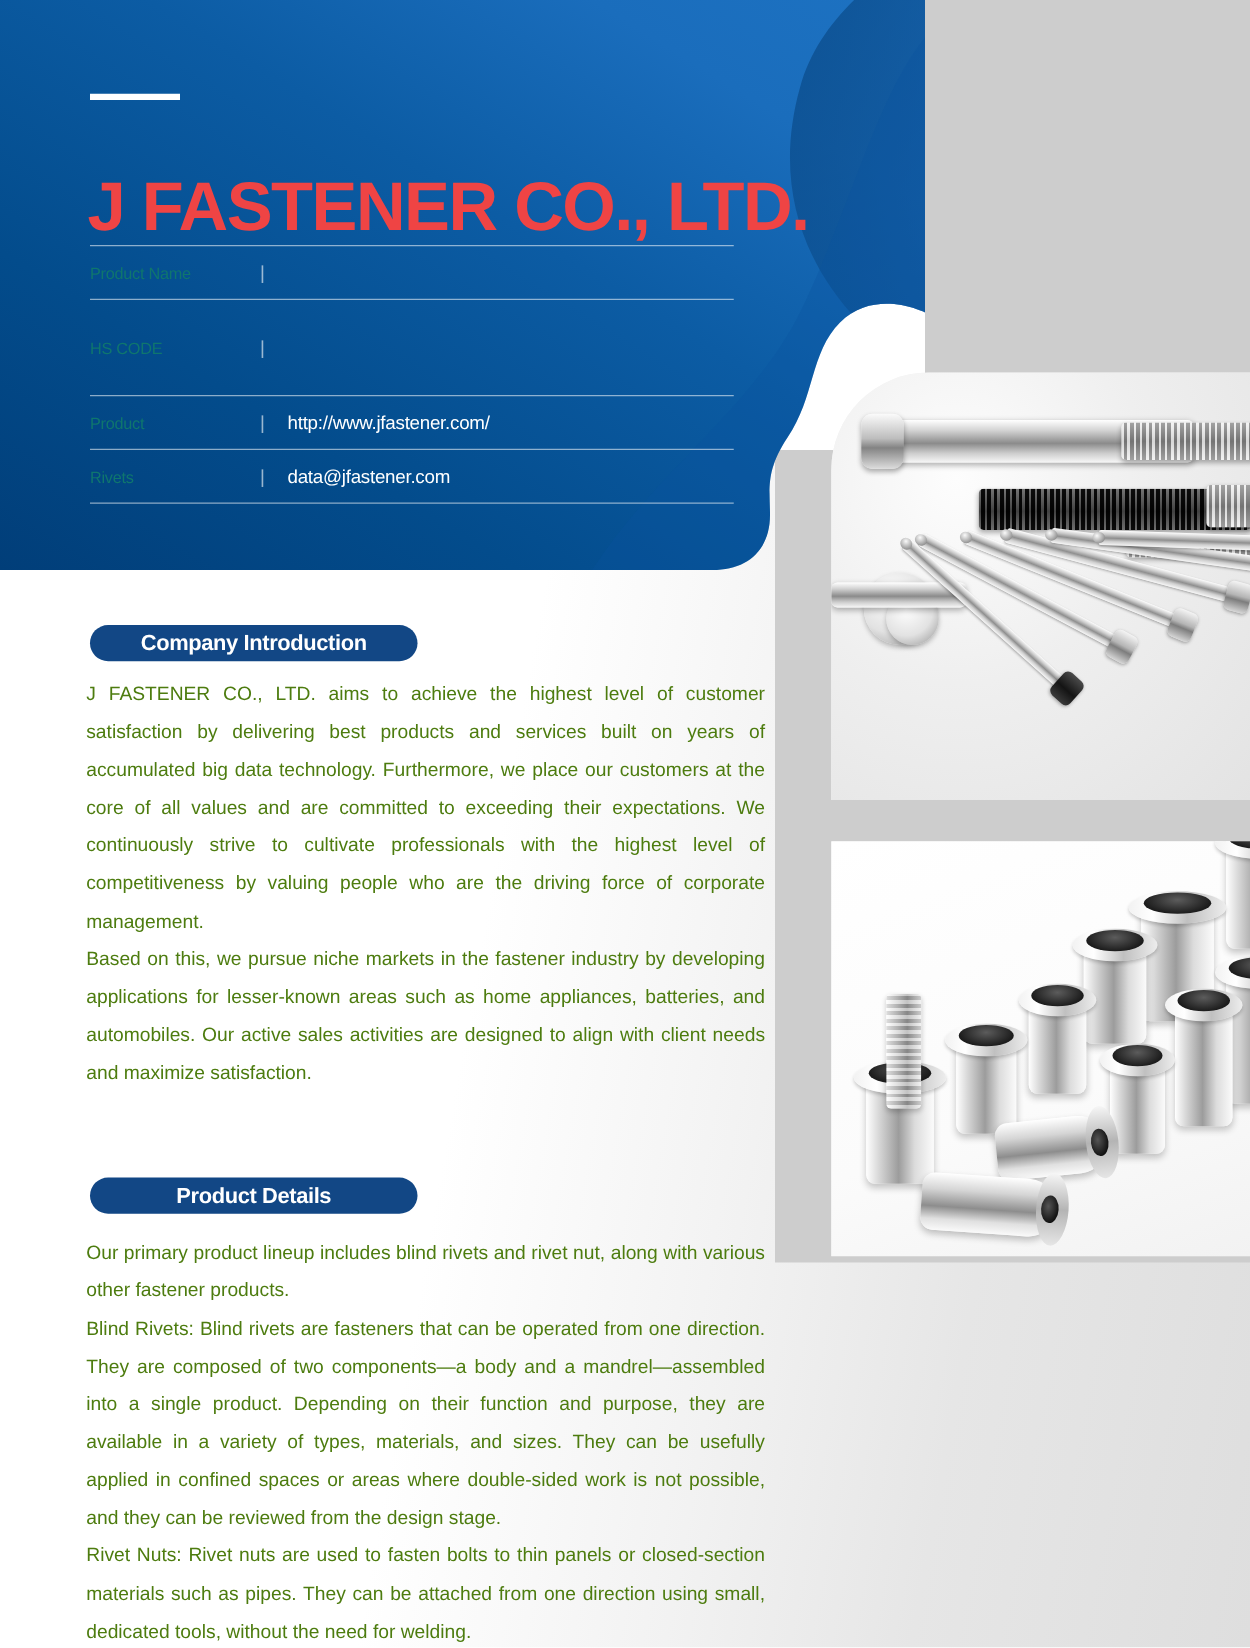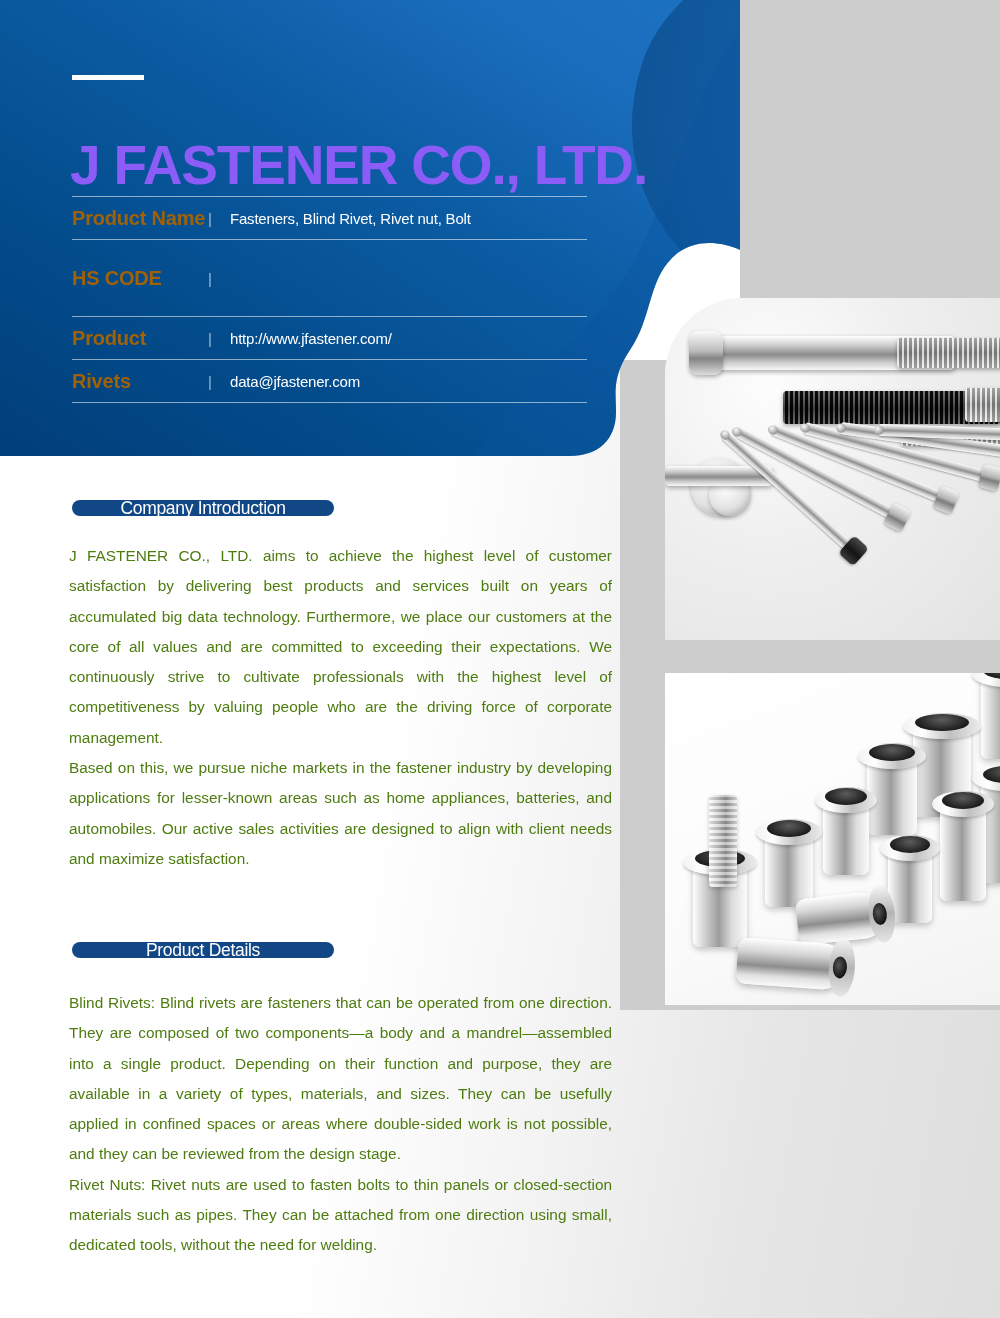--- a/index.html
+++ b/index.html
@@ -140,7 +140,7 @@
   }
   .company-title{
     position:absolute;left:70px;top:96px;
-    color:#8b5cf6;font-size:55px;font-weight:bold;letter-spacing:-1.2px;
+    color:#ef4444;font-size:55px;font-weight:bold;letter-spacing:-1.2px;
     white-space:nowrap;
   }
 

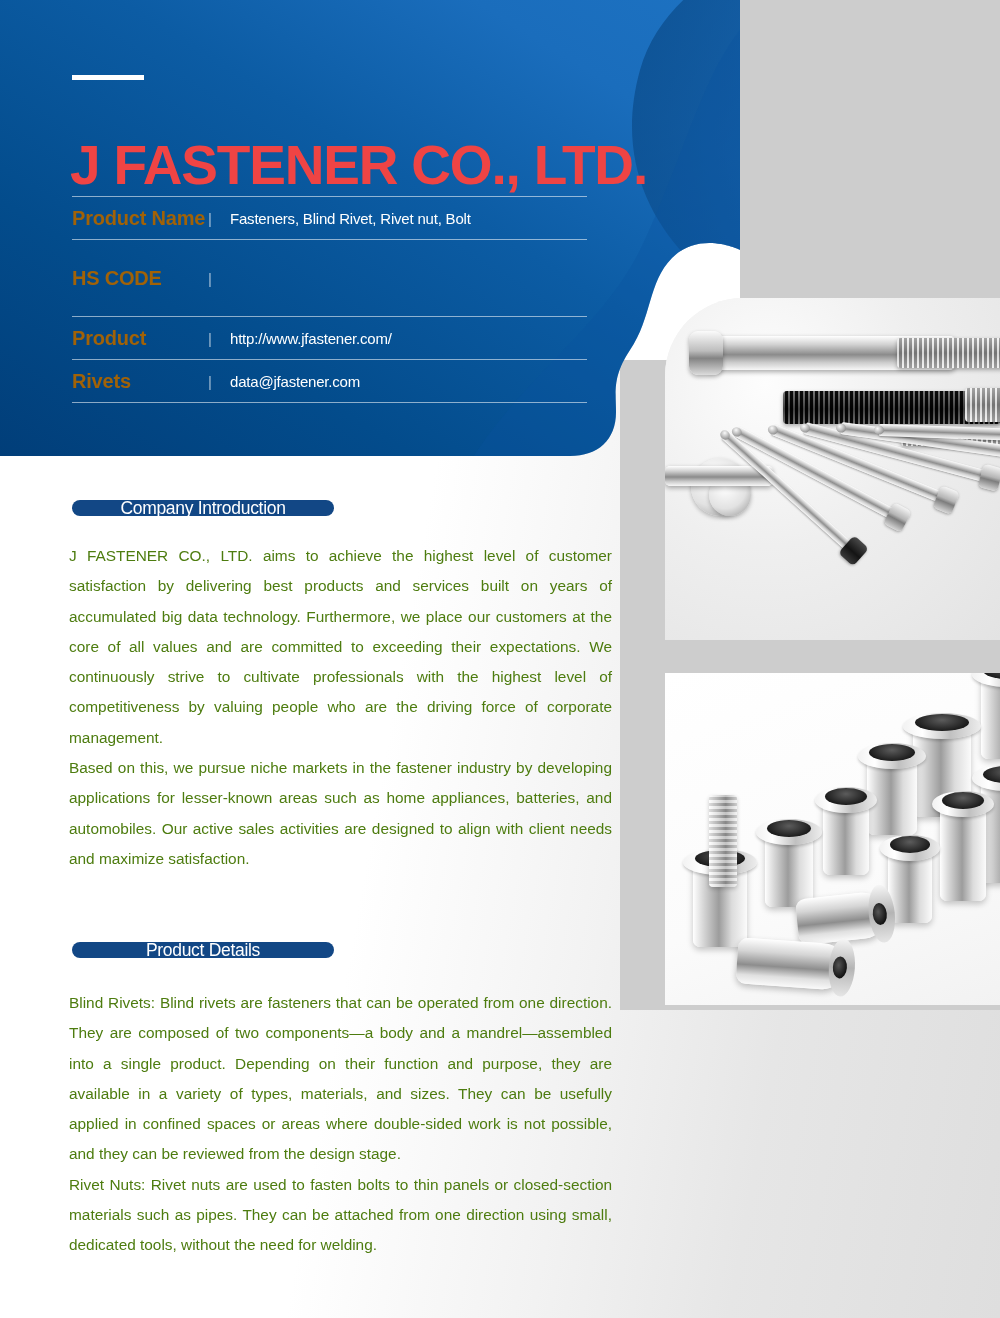--- a/index.html
+++ b/index.html
@@ -153,7 +153,7 @@
   }
   .info-row:first-child{border-top:1px solid rgba(255,255,255,.55);}
   .info-label{
-    width:136px;flex:none;color:#a16207;font-size:20px;font-weight:bold;
+    width:136px;flex:none;color:#0f766e;font-size:13px;font-weight:normal;
     letter-spacing:-.2px;
   }
   .info-sep{width:22px;flex:none;color:rgba(255,255,255,.6);font-size:15px;}

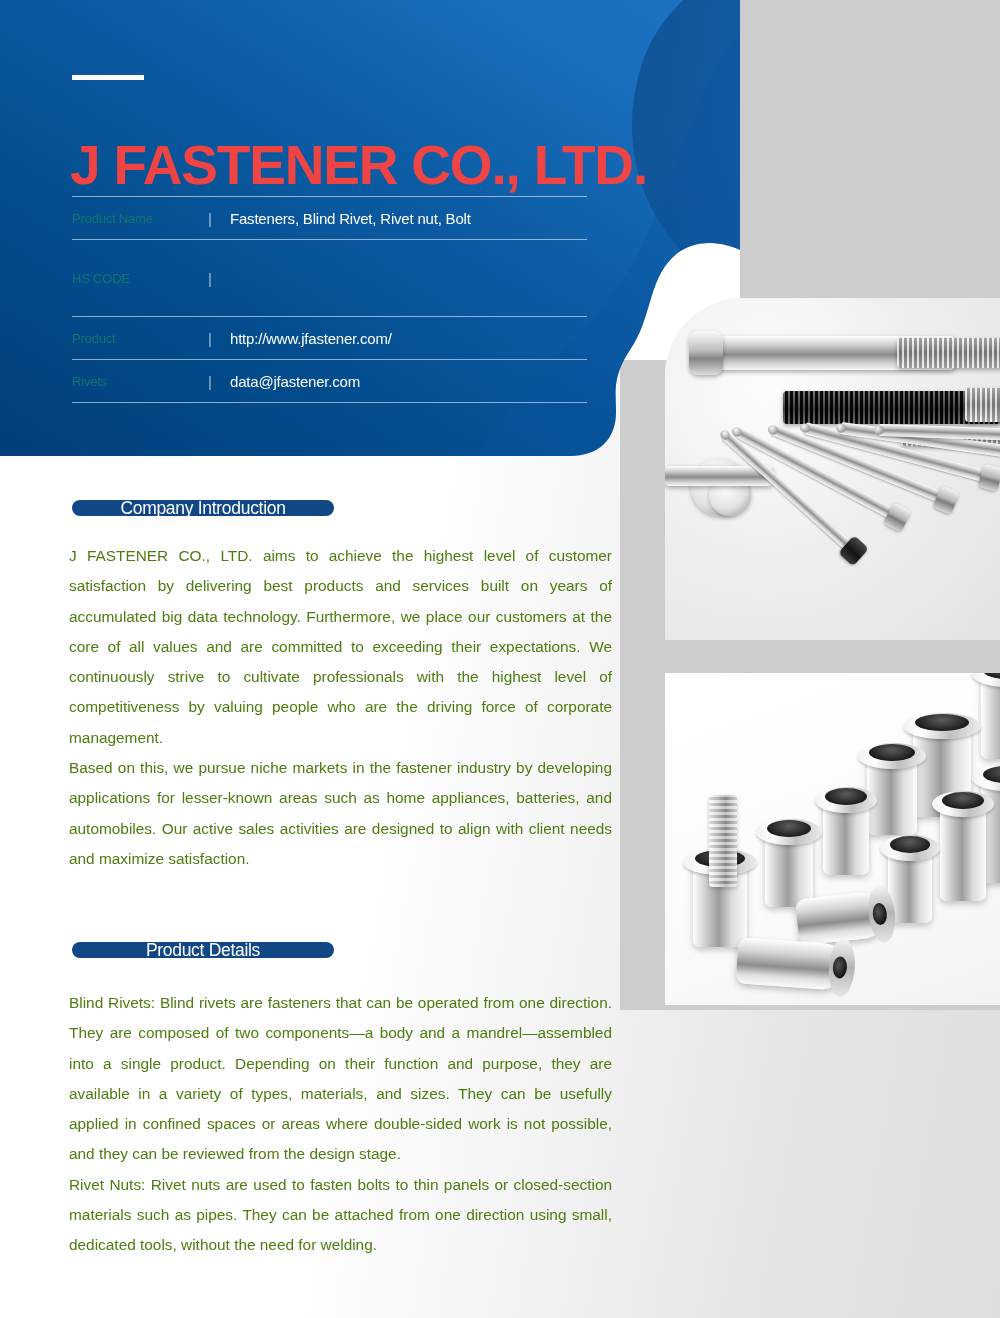--- a/index.html
+++ b/index.html
@@ -357,7 +357,6 @@
       <div class="info-row">
         <div class="info-label">Product Name</div>
         <div class="info-sep">|</div>
-        <div class="info-value">Fasteners, Blind Rivet, Rivet nut, Bolt</div>
       </div>
 
       <div class="info-row tall">

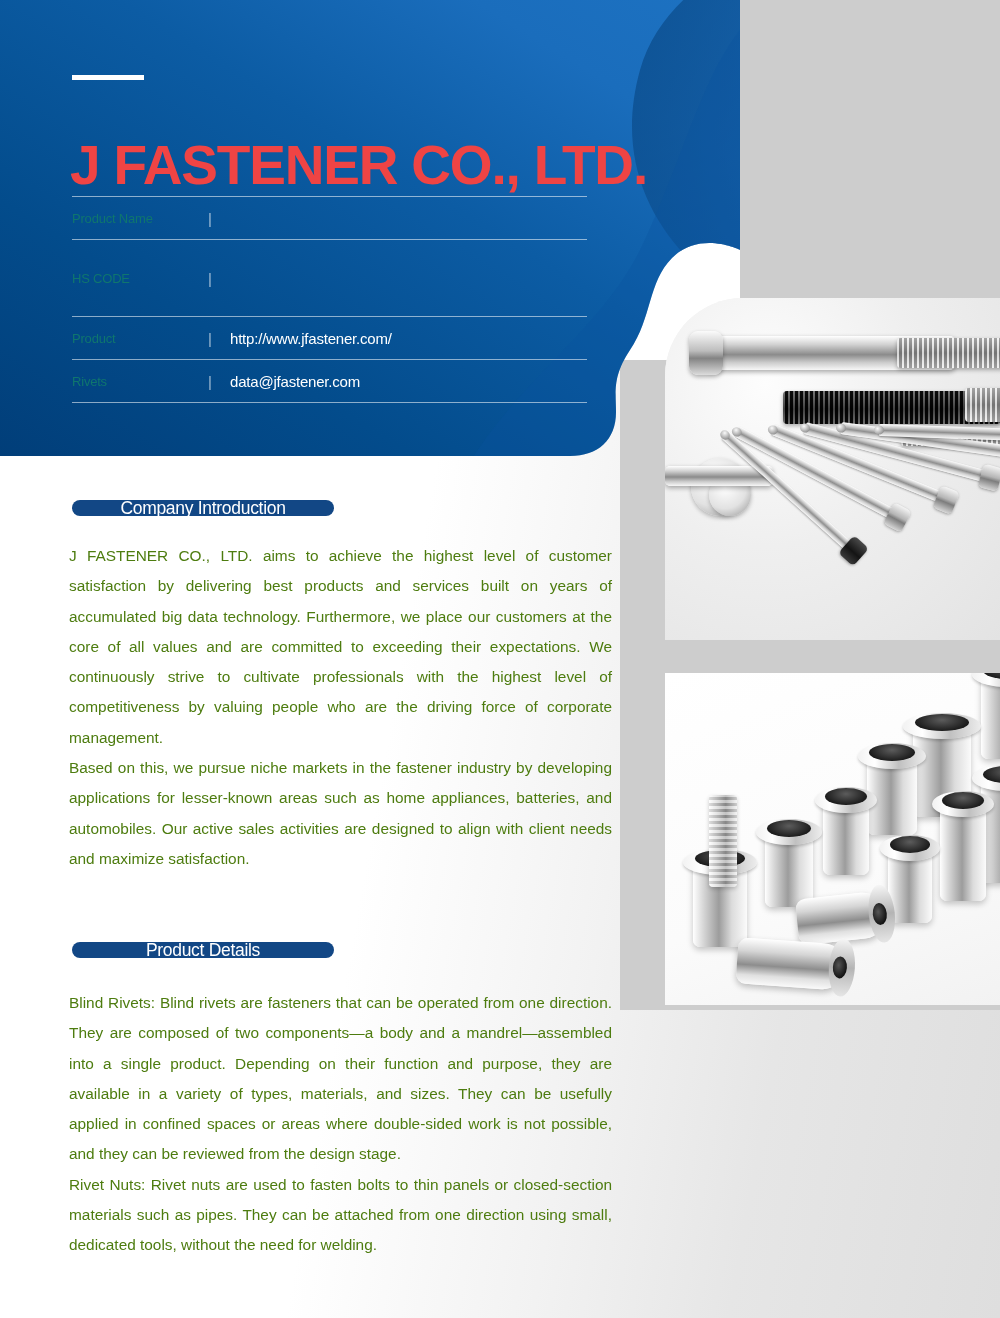--- a/index.html
+++ b/index.html
@@ -163,8 +163,8 @@
 
   
   .badge{
-    position:absolute;height:16px;background:#124785;border-radius:15px;
-    color:#ffffff;font-size:17.5px;font-weight:normal;letter-spacing:-.3px;
+    position:absolute;height:29px;background:#124785;border-radius:15px;
+    color:#ffffff;font-size:17.5px;font-weight:bold;letter-spacing:-.3px;
     display:flex;align-items:center;justify-content:center;
   }
   #badge-company{left:72px;top:500px;width:262px;}

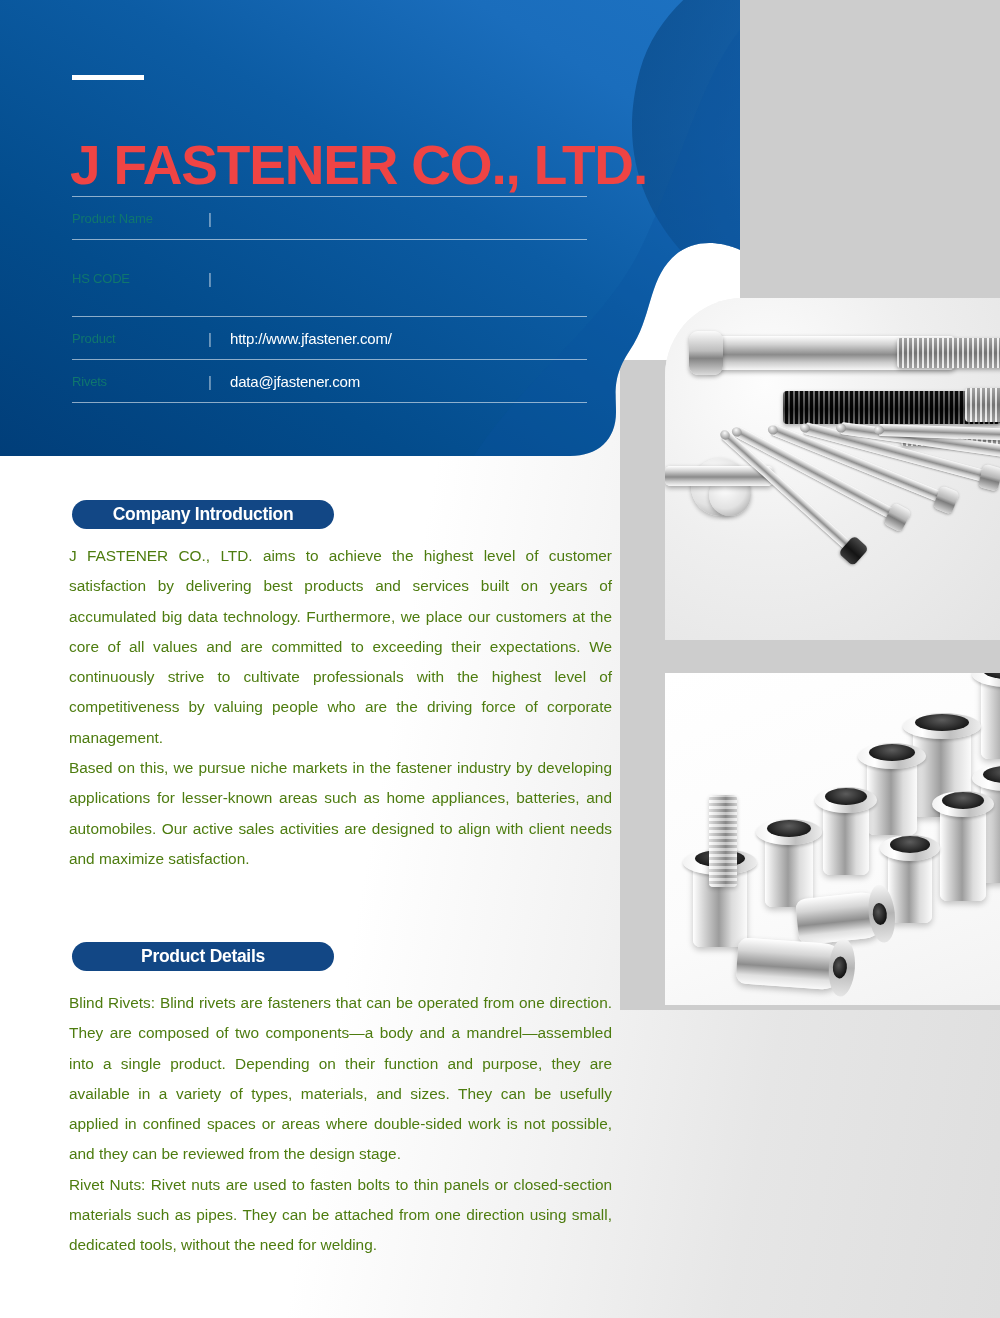--- a/index.html
+++ b/index.html
@@ -388,6 +388,7 @@
 
 <div class="badge" id="badge-product">Product Details</div>
 <div class="body-text" id="text-product">
+  <p>Our primary product lineup includes blind rivets and rivet nut, along with various other fastener products.</p>
   <p>Blind Rivets: Blind rivets are fasteners that can be operated from one direction. They are composed of two components—a body and a mandrel—assembled into a single product. Depending on their function and purpose, they are available in a variety of types, materials, and sizes. They can be usefully applied in confined spaces or areas where double-sided work is not possible, and they can be reviewed from the design stage.</p>
   <p>Rivet Nuts: Rivet nuts are used to fasten bolts to thin panels or closed-section materials such as pipes. They can be attached from one direction using small, dedicated tools, without the need for welding.</p>
 </div>

